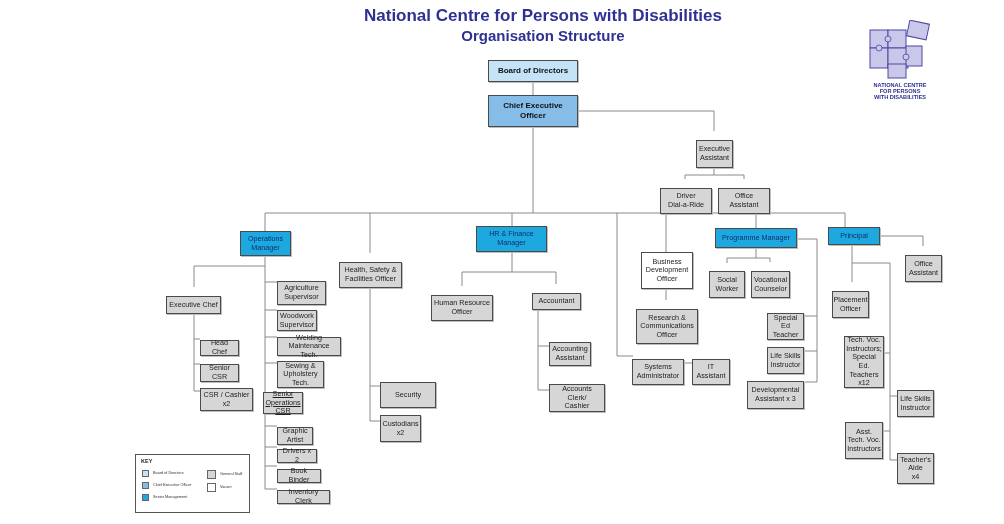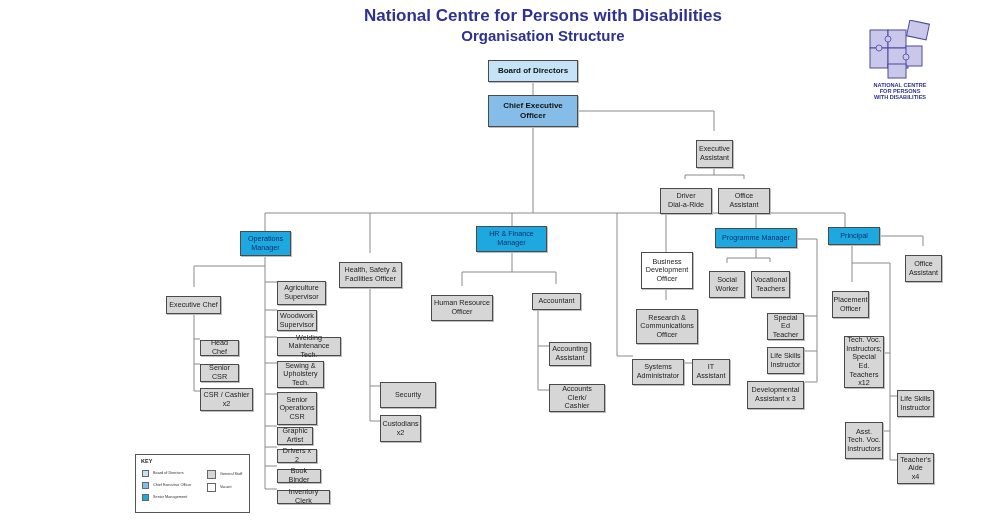--- a/index.html
+++ b/index.html
@@ -185,7 +185,7 @@
 <div class="box staff" style="left:709px;top:262px;width:36px;height:27px;">Social
 Worker</div>
 <div class="box staff" style="left:751px;top:262px;width:39px;height:27px;">Vocational
-Teachers</div>
+Counselor</div>
 <div class="box staff" style="left:767px;top:304px;width:37px;height:27px;">Special Ed
 Teacher</div>
 <div class="box staff" style="left:767px;top:338px;width:37px;height:27px;">Life Skills

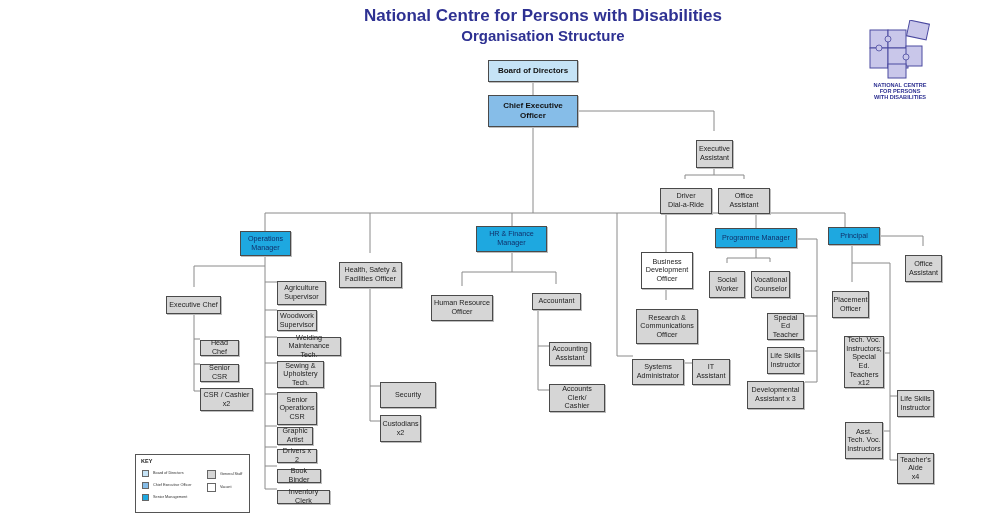--- a/index.html
+++ b/index.html
@@ -145,7 +145,7 @@
 <div class="box staff" style="left:277px;top:352px;width:47px;height:27px;">Sewing &amp;
 Upholstery
 Tech.</div>
-<div class="box staff" style="left:277px;top:383px;width:40px;height:33px;">Senior
+<div class="box staff" style="left:263px;top:383px;width:40px;height:22px;text-decoration:underline;">Senior
 Operations
 CSR</div>
 <div class="box staff" style="left:277px;top:418px;width:36px;height:18px;">Graphic

